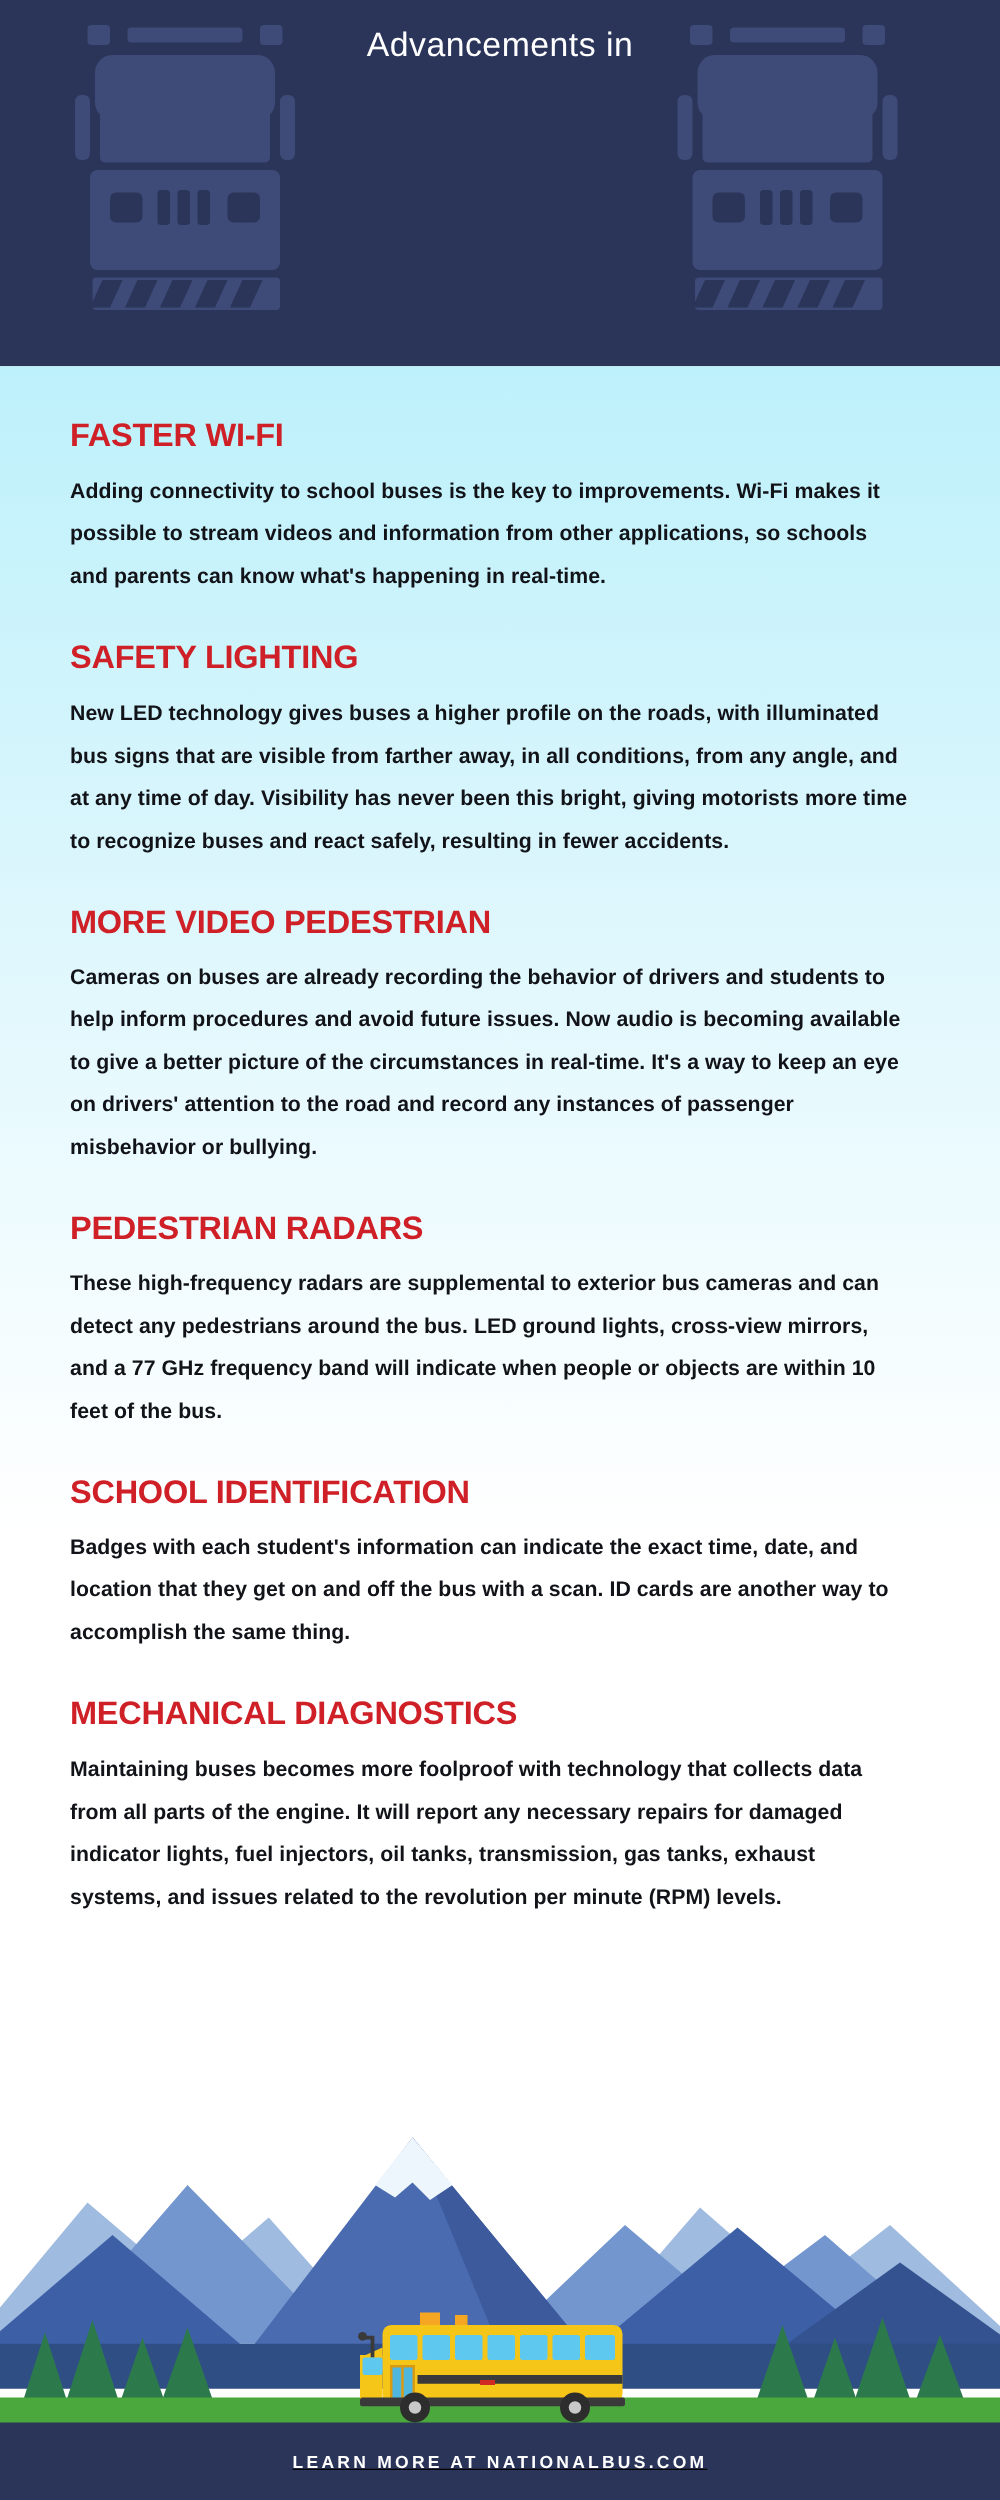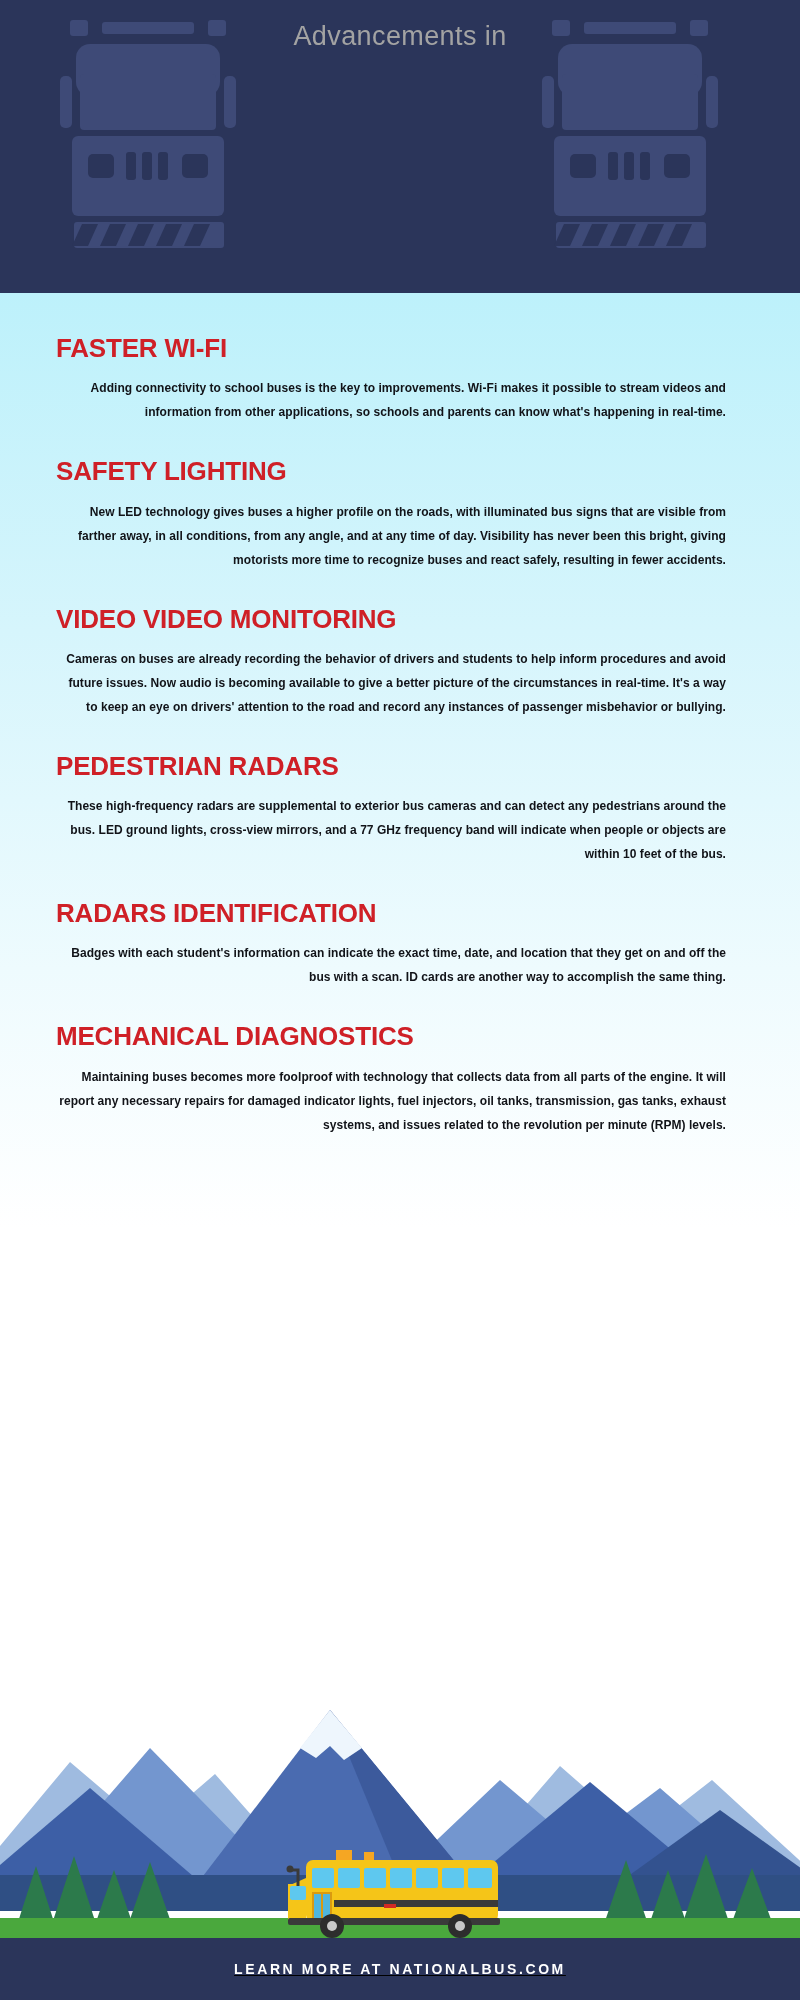--- a/index.html
+++ b/index.html
@@ -40,7 +40,7 @@
     padding-top: 22px;
   }
   .eyebrow {
-    color: #a3a3a3;
+    color: #ffffff;
     font-size: 27px;
     font-weight: 400;
     letter-spacing: 0.4px;

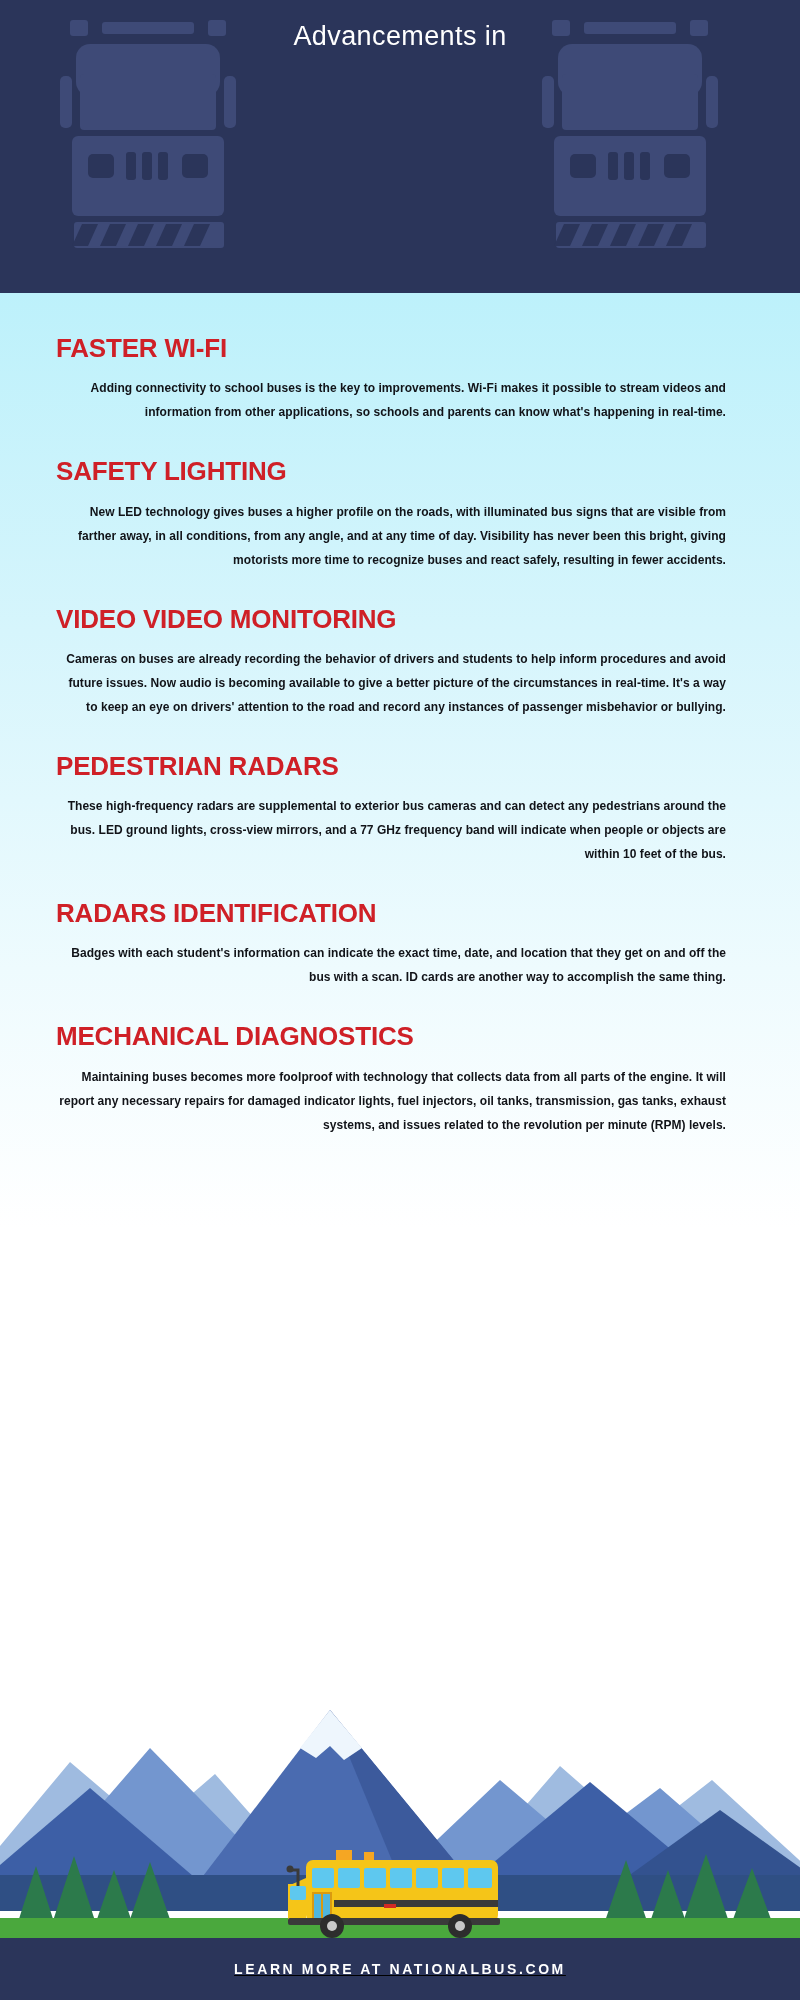--- a/index.html
+++ b/index.html
@@ -75,11 +75,10 @@
   }
   .sec-body {
     color: #111318;
-    font-size: 12px;
+    font-size: 17px;
     font-weight: bold;
     line-height: 2.0;
     letter-spacing: 0.05px;
-    text-align: right;
   }
 
   

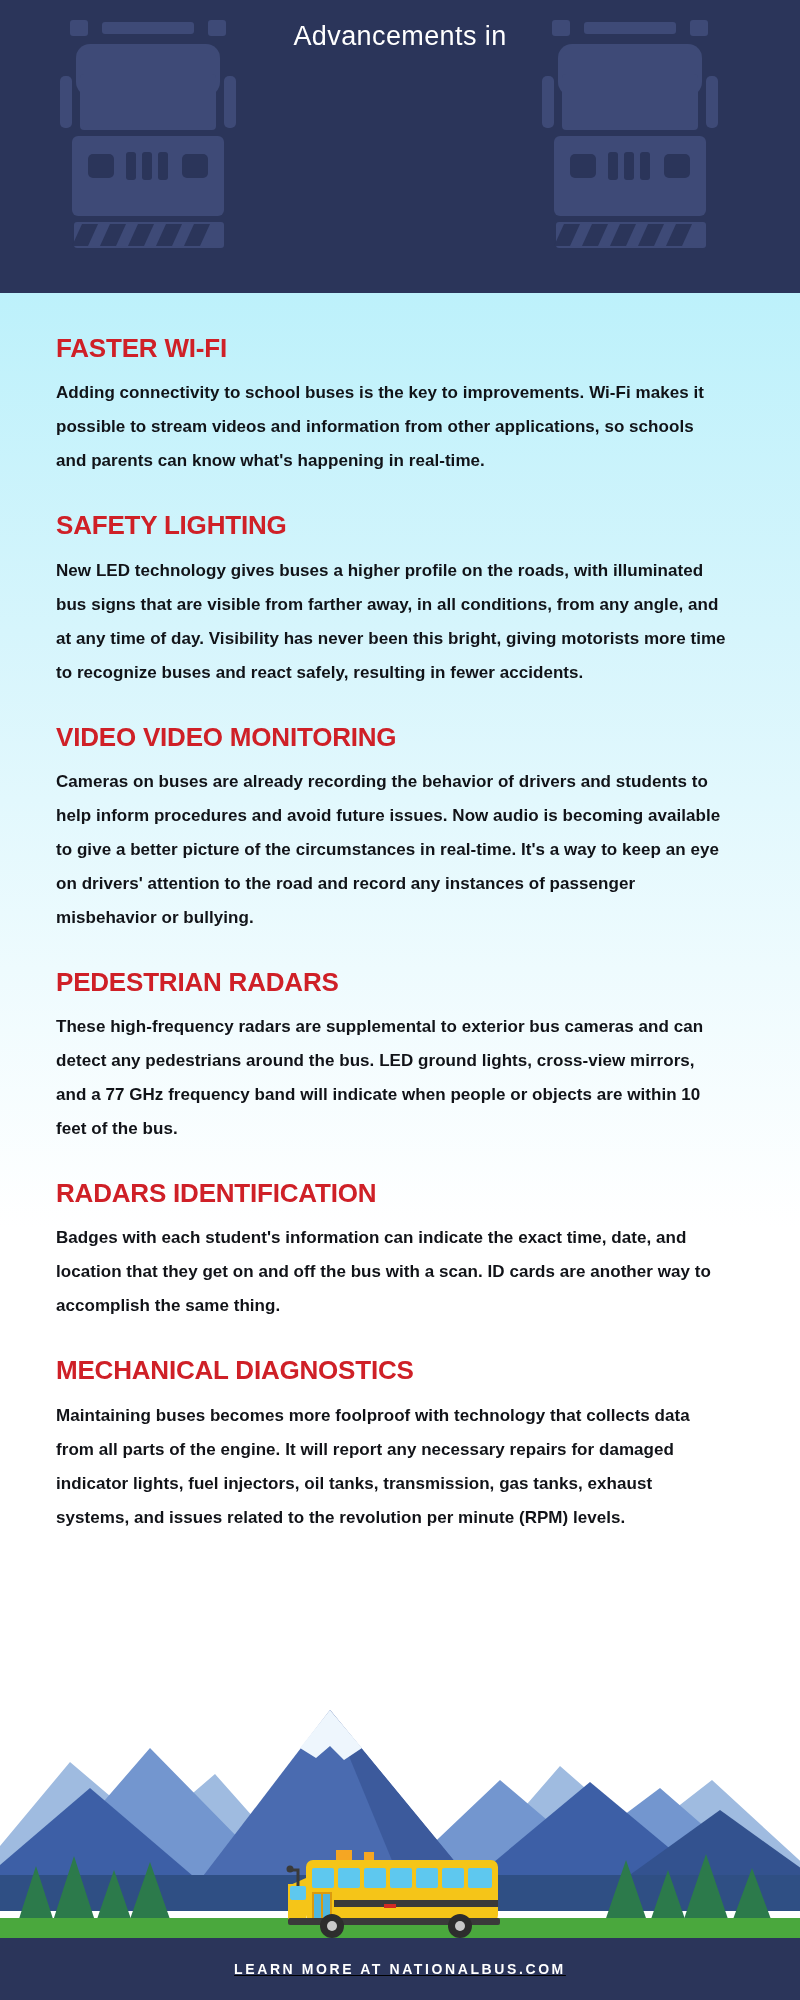--- a/index.html
+++ b/index.html
@@ -200,7 +200,7 @@
     </div>
 
     <div class="section">
-      <div class="sec-title">VIDEO VIDEO MONITORING</div>
+      <div class="sec-title">MORE VIDEO PEDESTRIAN</div>
       <div class="sec-body">Cameras on buses are already recording the behavior of drivers and students to help inform procedures and avoid future issues. Now audio is becoming available to give a better picture of the circumstances in real-time. It's a way to keep an eye on drivers' attention to the road and record any instances of passenger misbehavior or bullying.</div>
     </div>
 

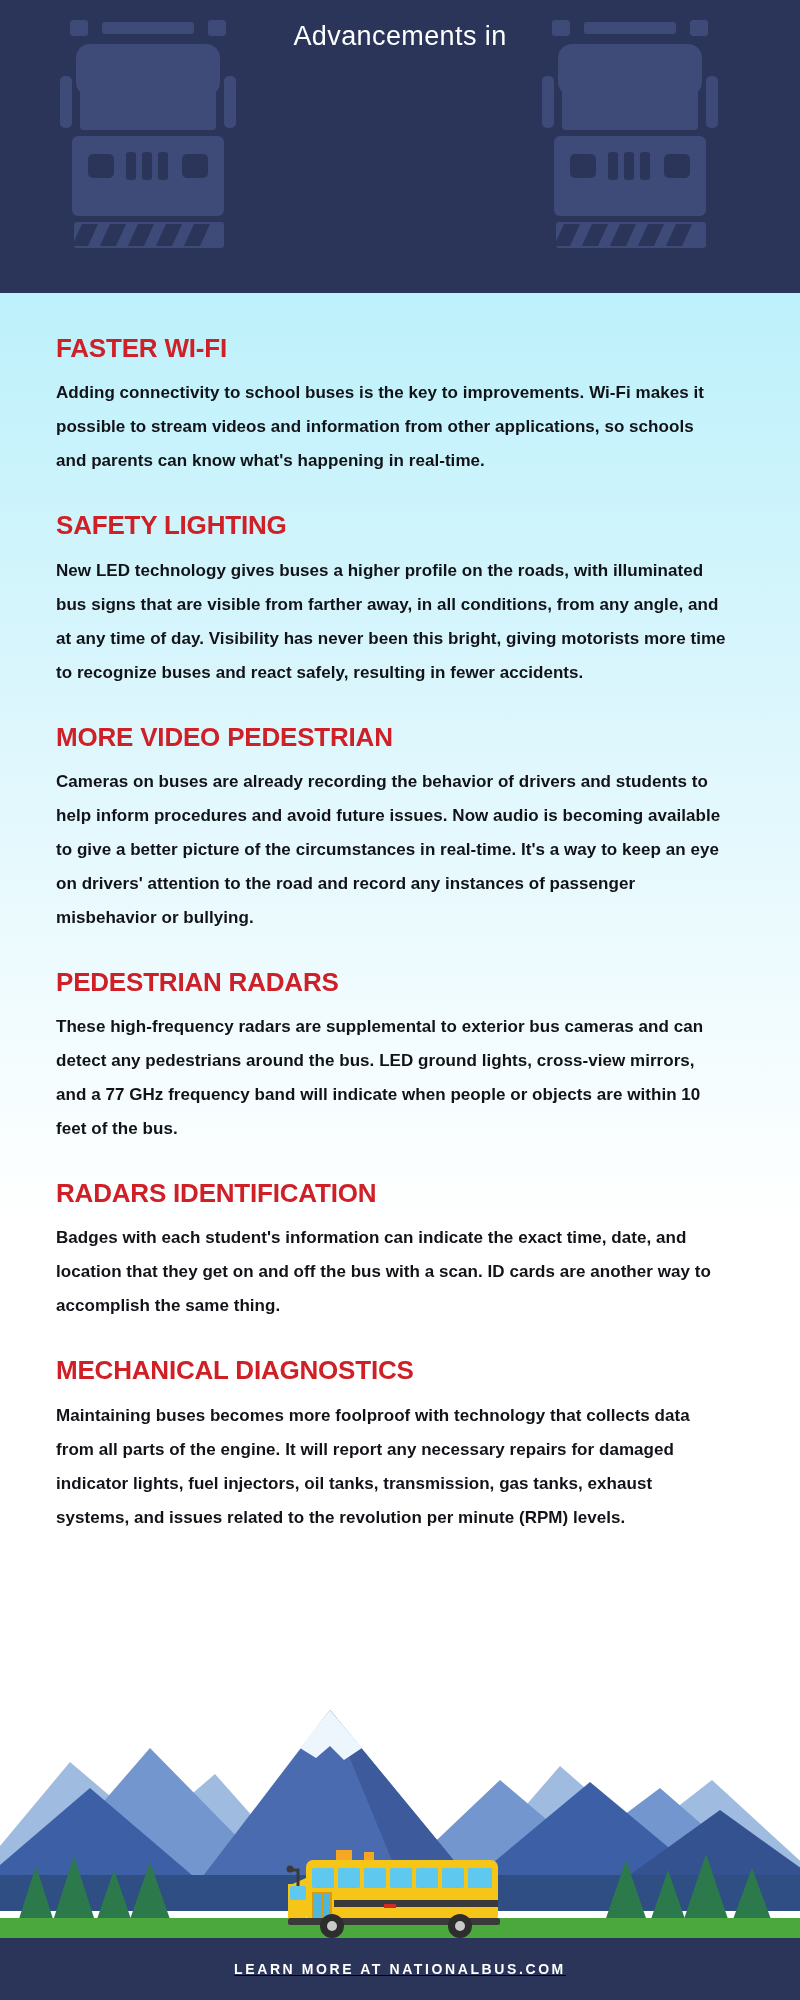--- a/index.html
+++ b/index.html
@@ -210,7 +210,7 @@
     </div>
 
     <div class="section">
-      <div class="sec-title">RADARS IDENTIFICATION</div>
+      <div class="sec-title">SCHOOL IDENTIFICATION</div>
       <div class="sec-body">Badges with each student's information can indicate the exact time, date, and location that they get on and off the bus with a scan. ID cards are another way to accomplish the same thing.</div>
     </div>
 

